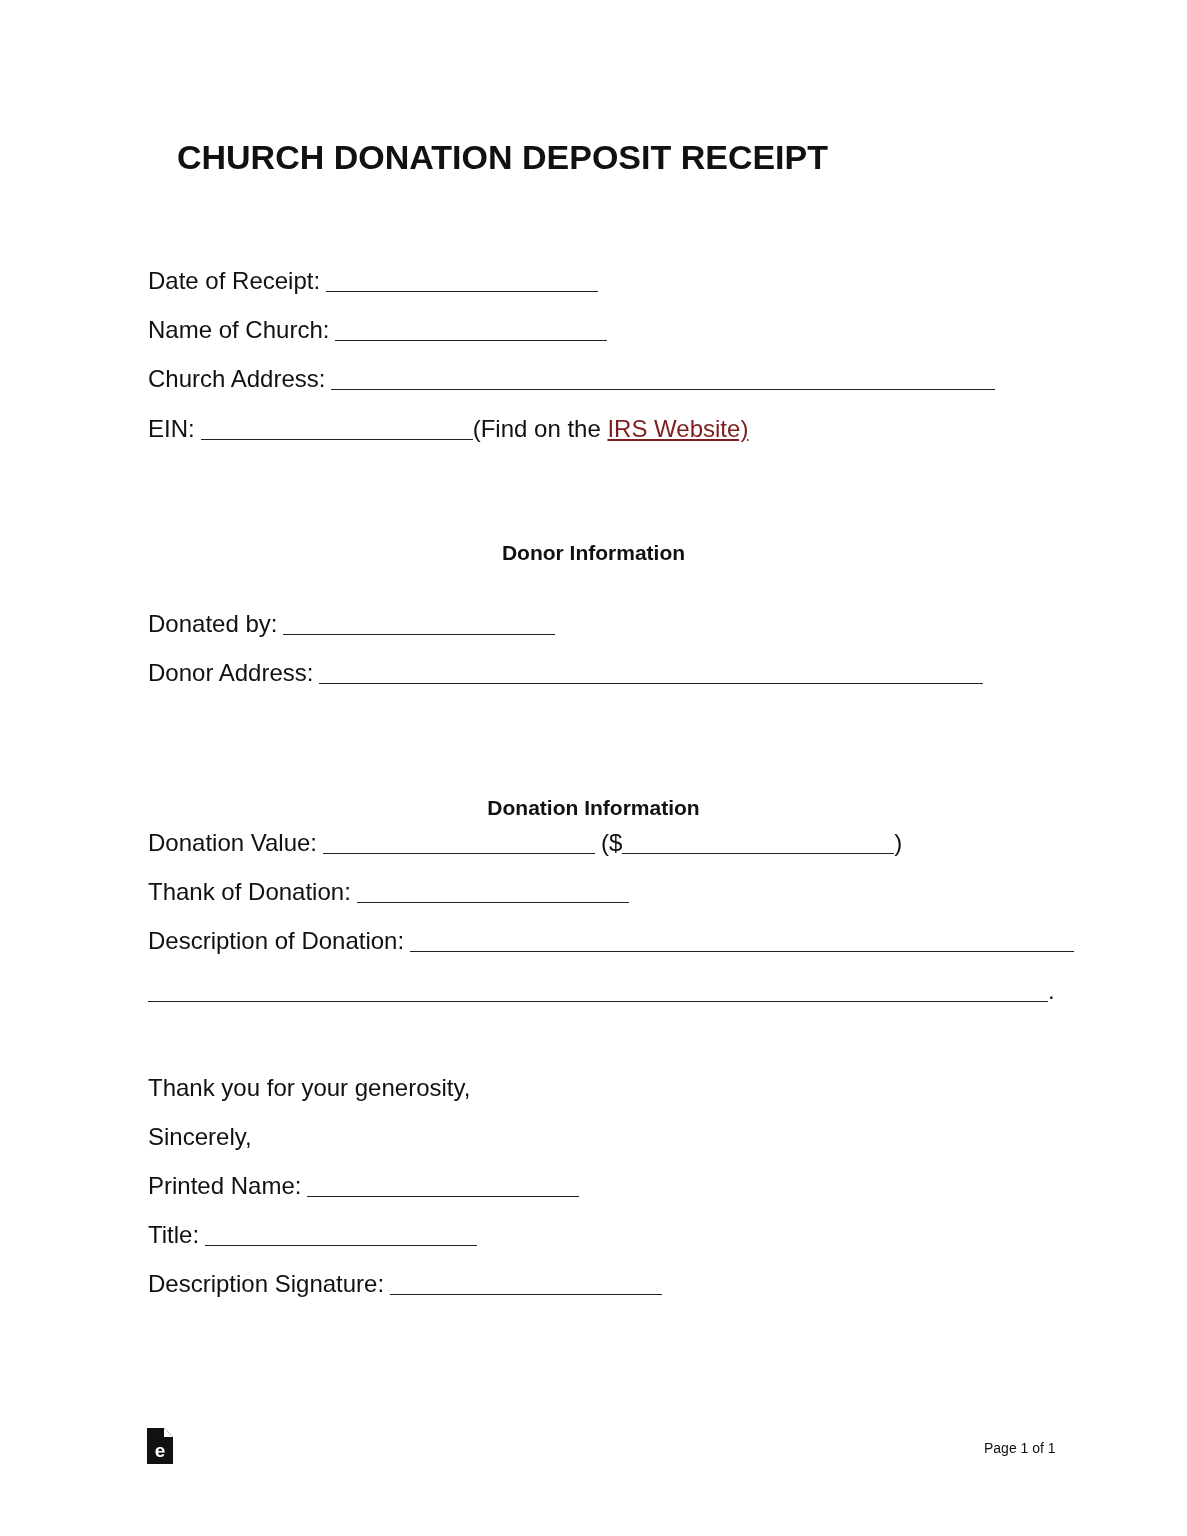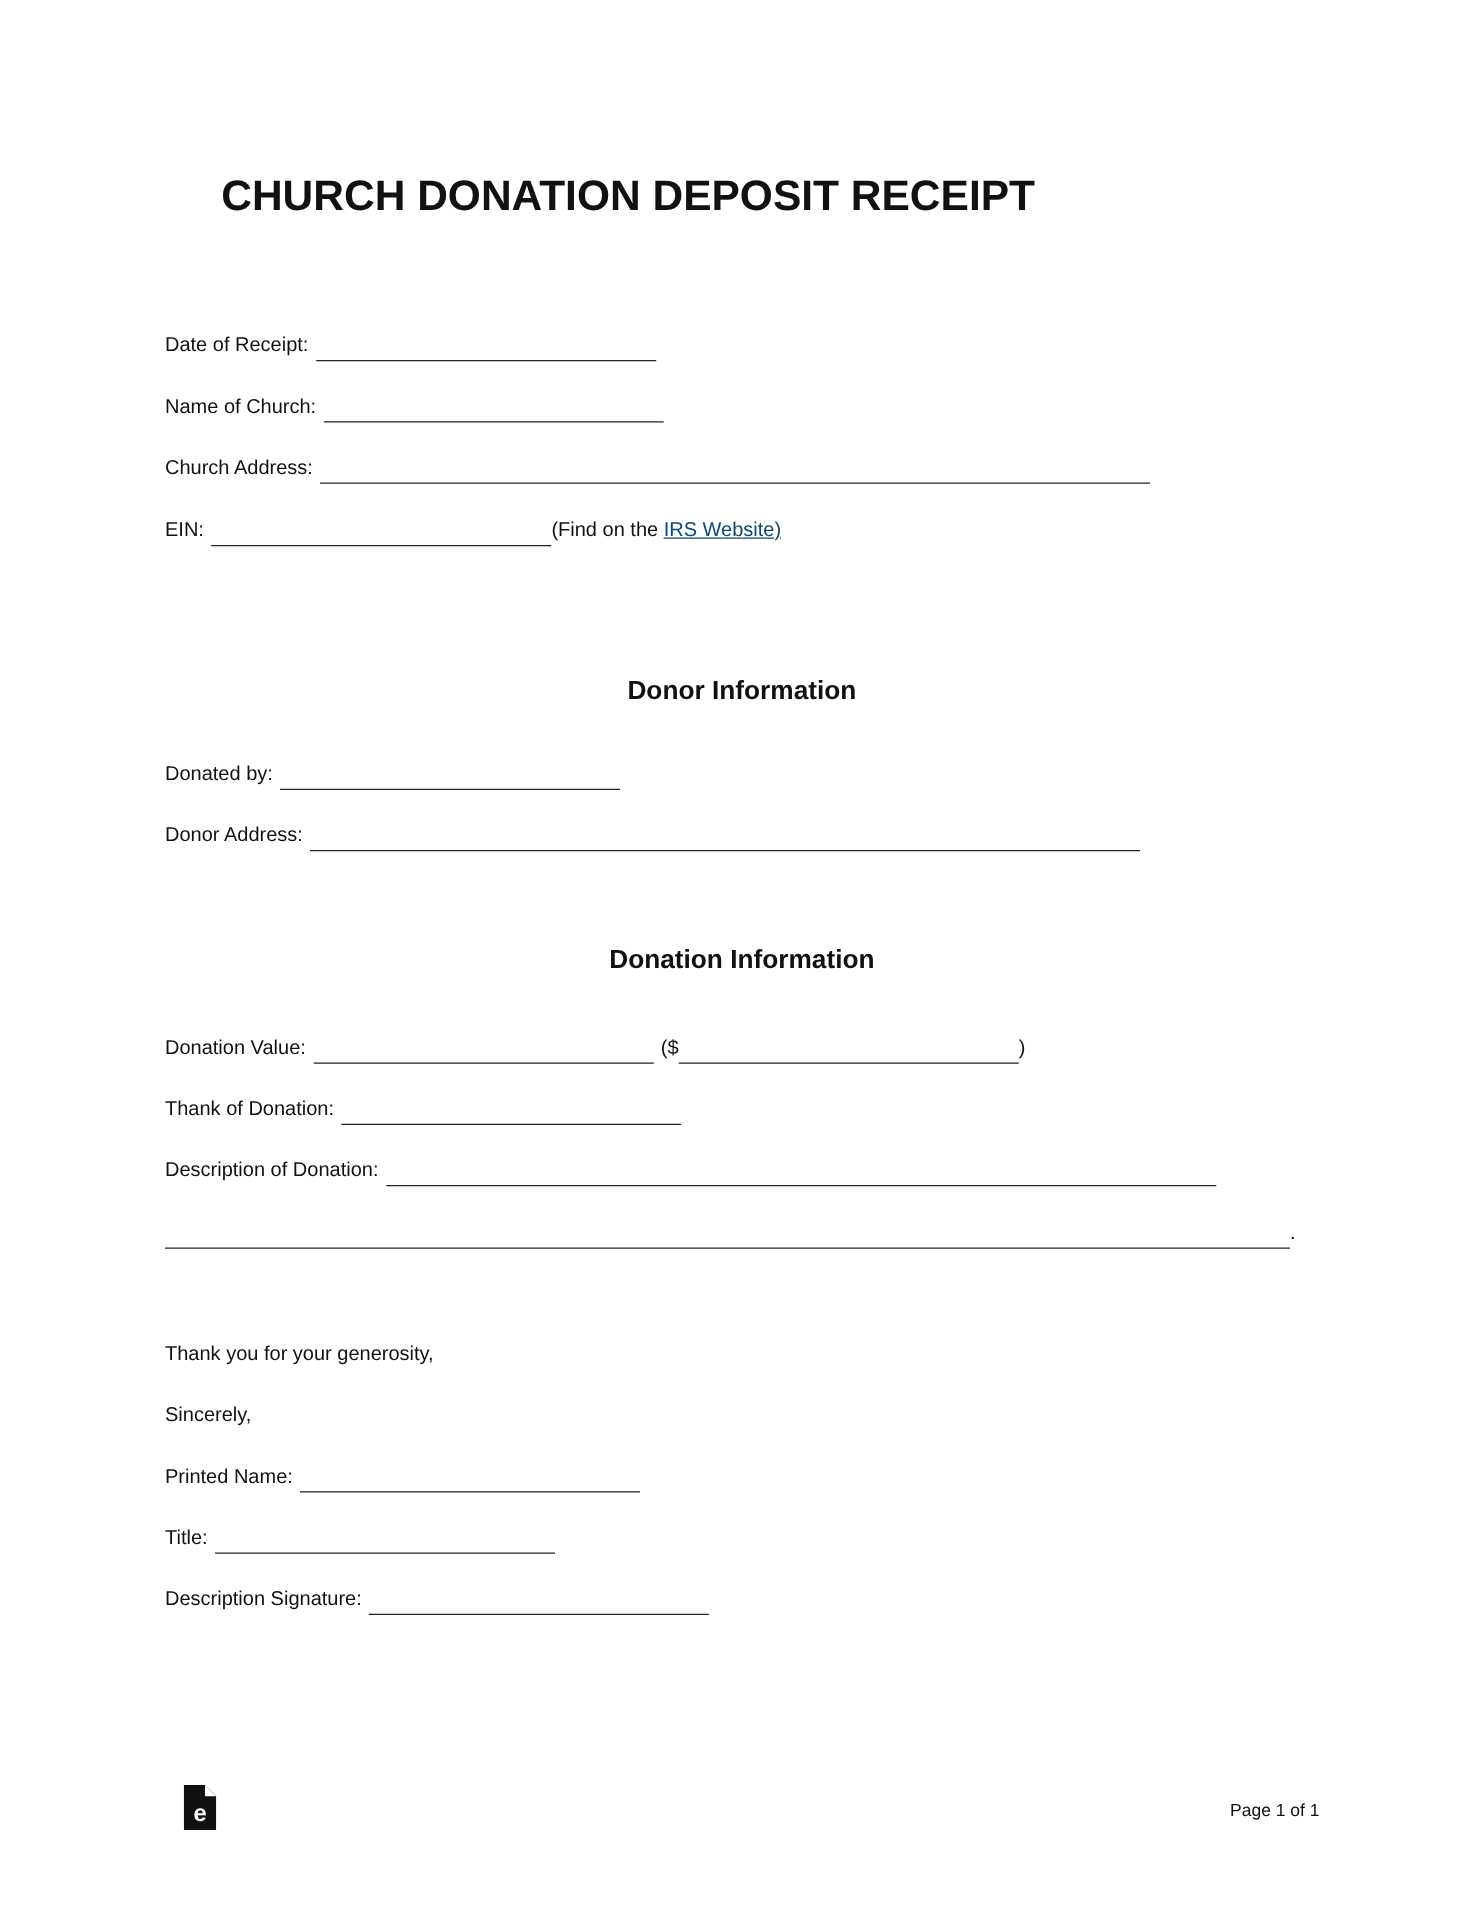--- a/index.html
+++ b/index.html
@@ -8,7 +8,7 @@
   .title { position:absolute; left:0; width:1005px; top:138px; text-align:center;
            font-size:34px; font-weight:bold; }
   .h2 { position:absolute; left:0; width:1187px; text-align:center; font-size:21px; font-weight:bold; }
-  .row { position:absolute; left:132px; font-size:16px; white-space:nowrap; display:flex; align-items:flex-start; height:26px; }
+  .row { position:absolute; left:148px; font-size:24px; white-space:nowrap; display:flex; align-items:center; height:26px; }
   .line { display:inline-block; border-bottom:1.5px solid #222; height:20px; margin-left:6px; }
   .link { color:#0c4a6e; text-decoration:underline; }
   .footer-page { position:absolute; left:984px; top:1440px; font-size:14px; }

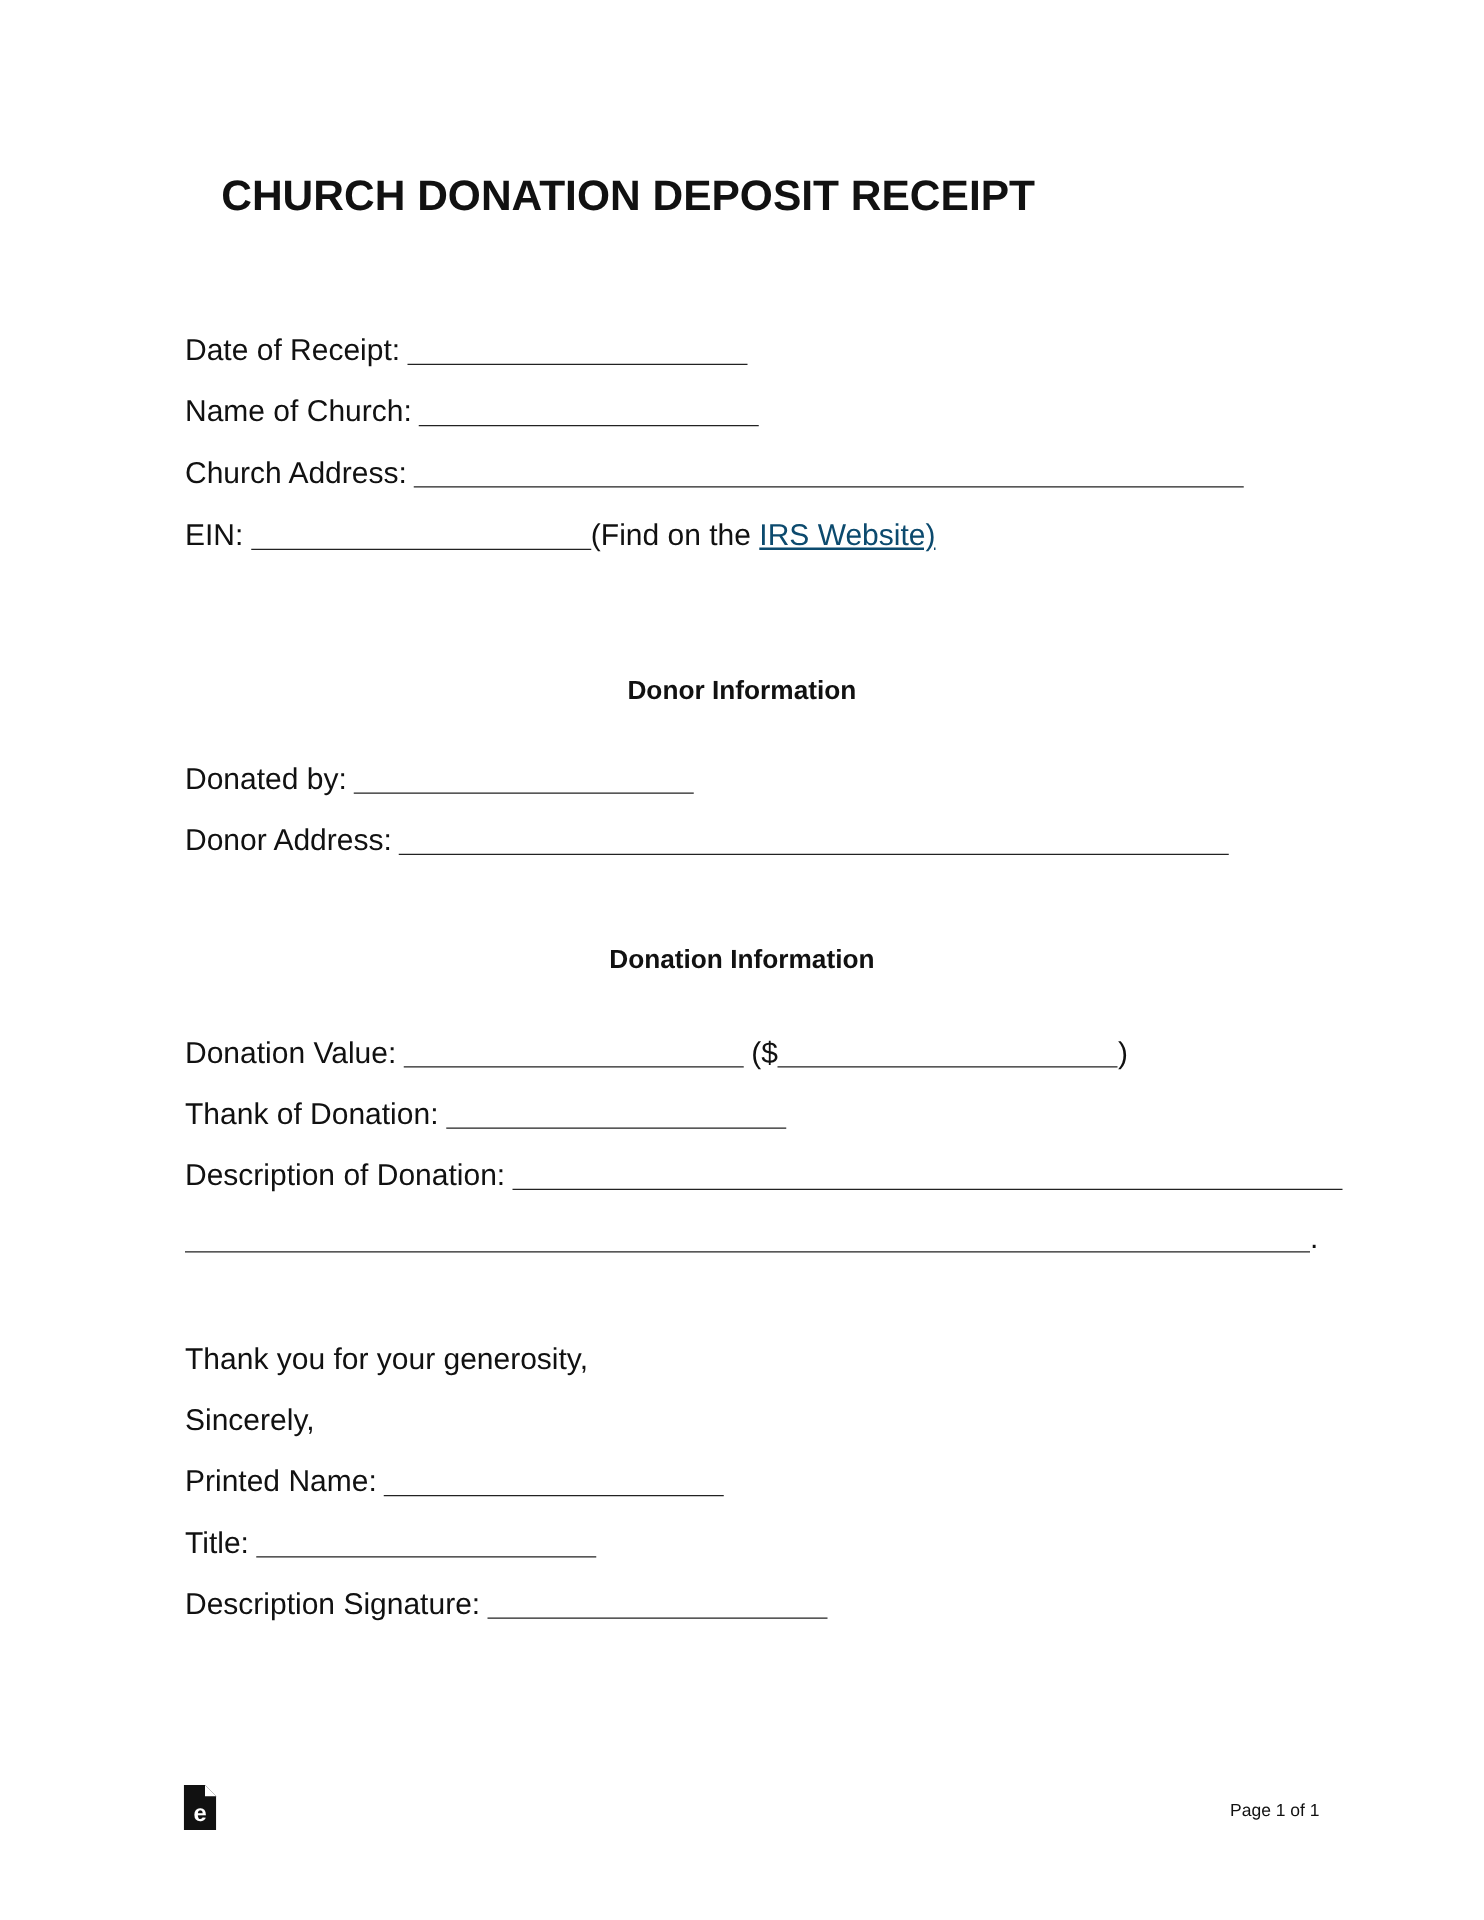--- a/index.html
+++ b/index.html
@@ -10,7 +10,7 @@
   .h2 { position:absolute; left:0; width:1187px; text-align:center; font-size:21px; font-weight:bold; }
   .row { position:absolute; left:148px; font-size:24px; white-space:nowrap; display:flex; align-items:center; height:26px; }
   .line { display:inline-block; border-bottom:1.5px solid #222; height:20px; margin-left:6px; }
-  .link { color:#0c4a6e; text-decoration:underline; }
+  .link { color:#7f1d1d; text-decoration:underline; }
   .footer-page { position:absolute; left:984px; top:1440px; font-size:14px; }
   .logo { position:absolute; left:147px; top:1428px; width:26px; height:36px; }
 </style>

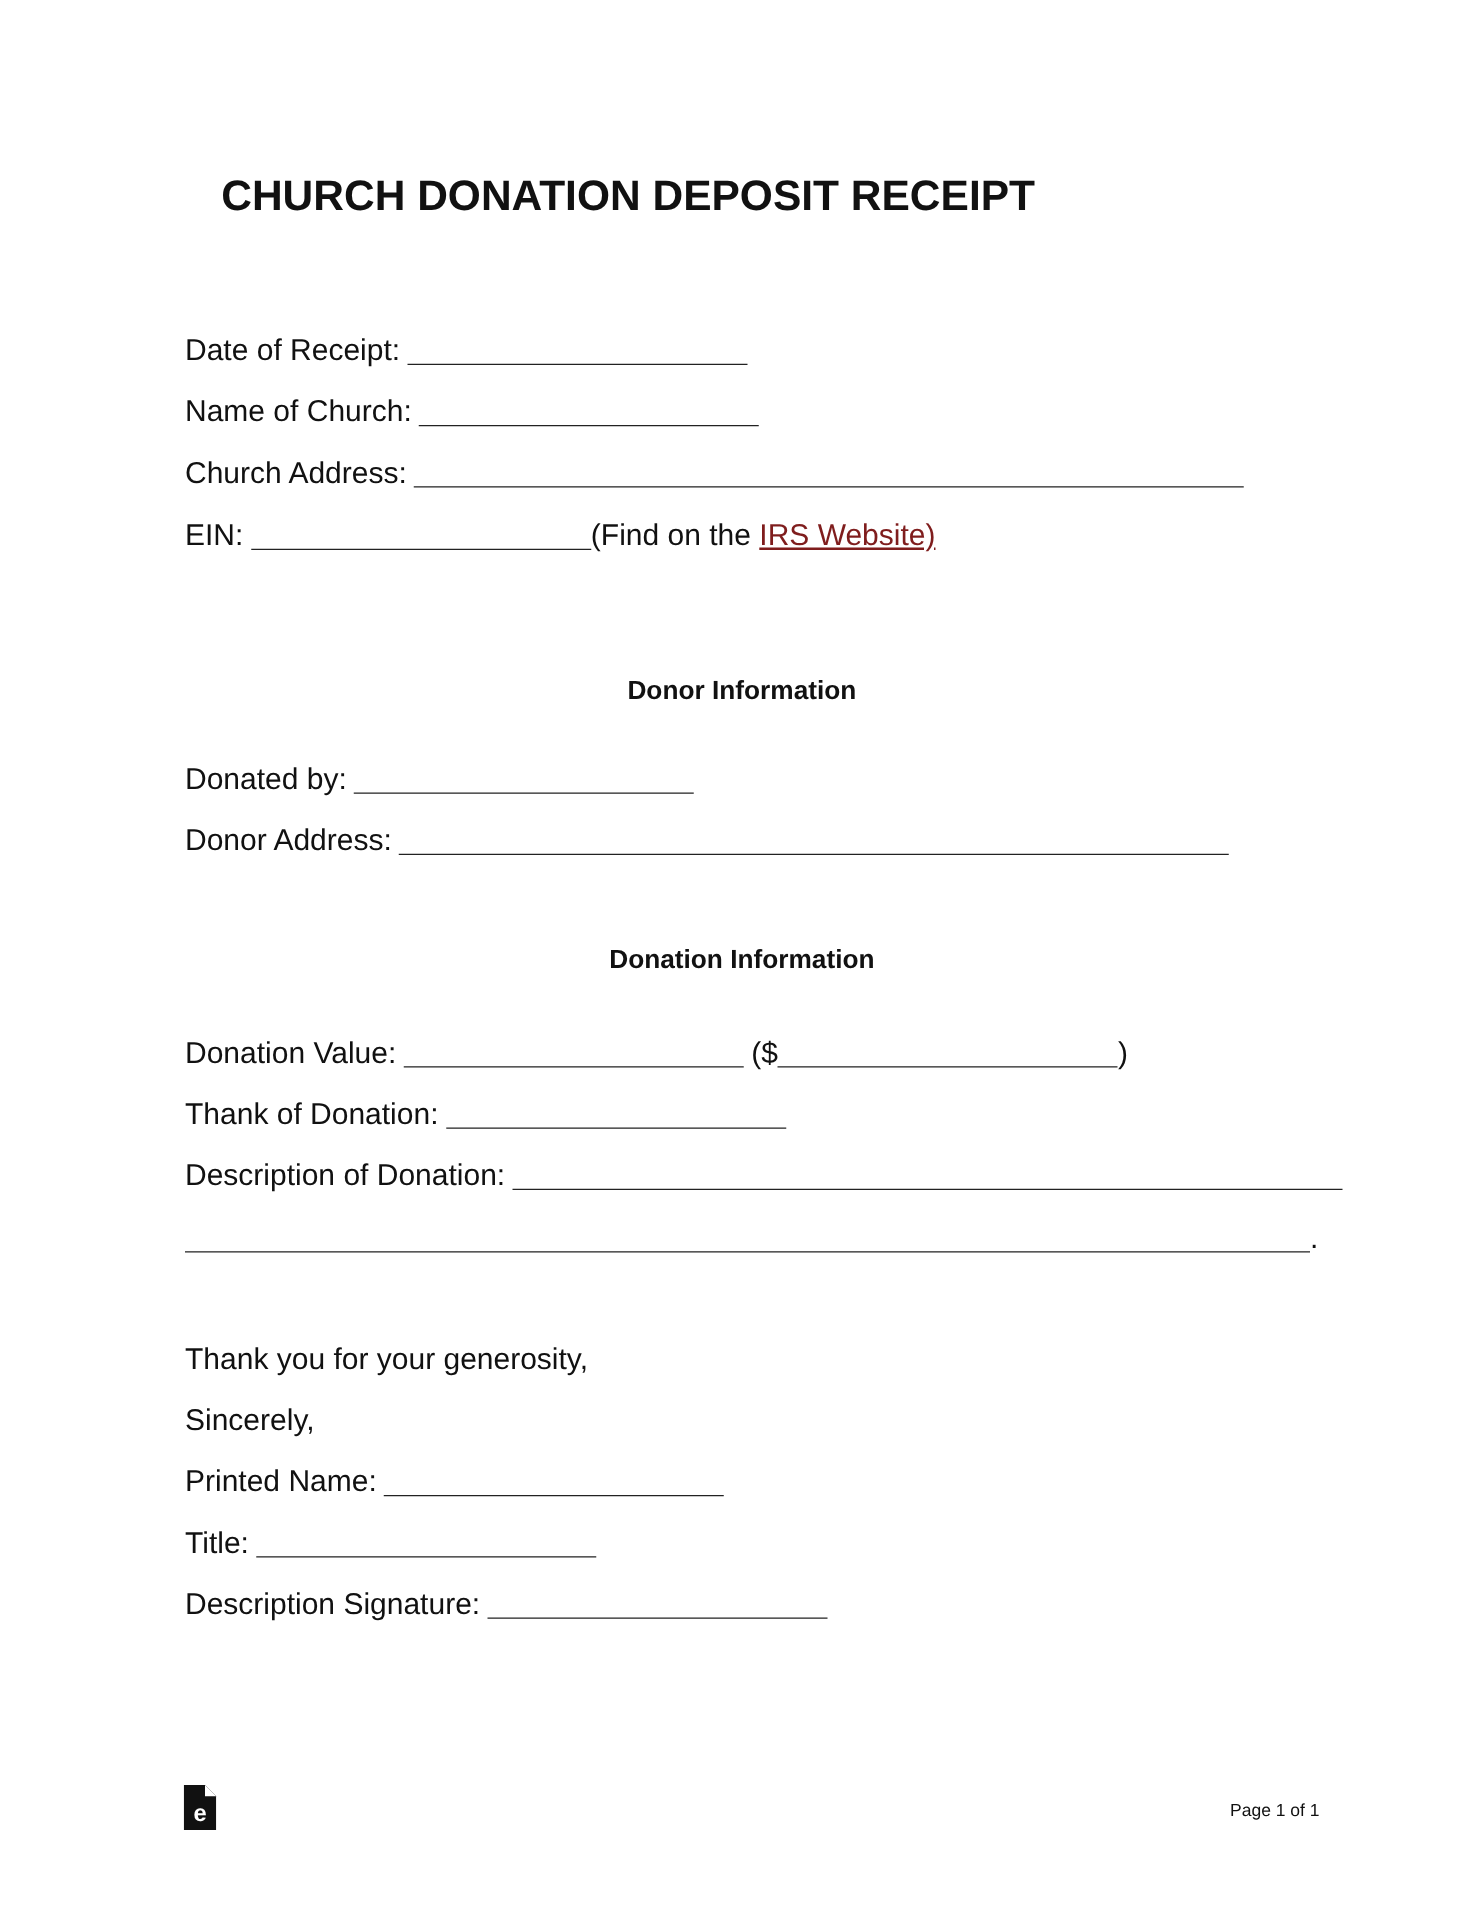--- a/index.html
+++ b/index.html
@@ -49,7 +49,7 @@
   <span class="line" style="width:664px"></span>
 </div>
 
-<div class="h2" style="top:756px">Donation Information</div>
+<div class="h2" style="top:796px">Donation Information</div>
 
 <div class="row" style="top:830px">
   <span>Donation Value:</span>

